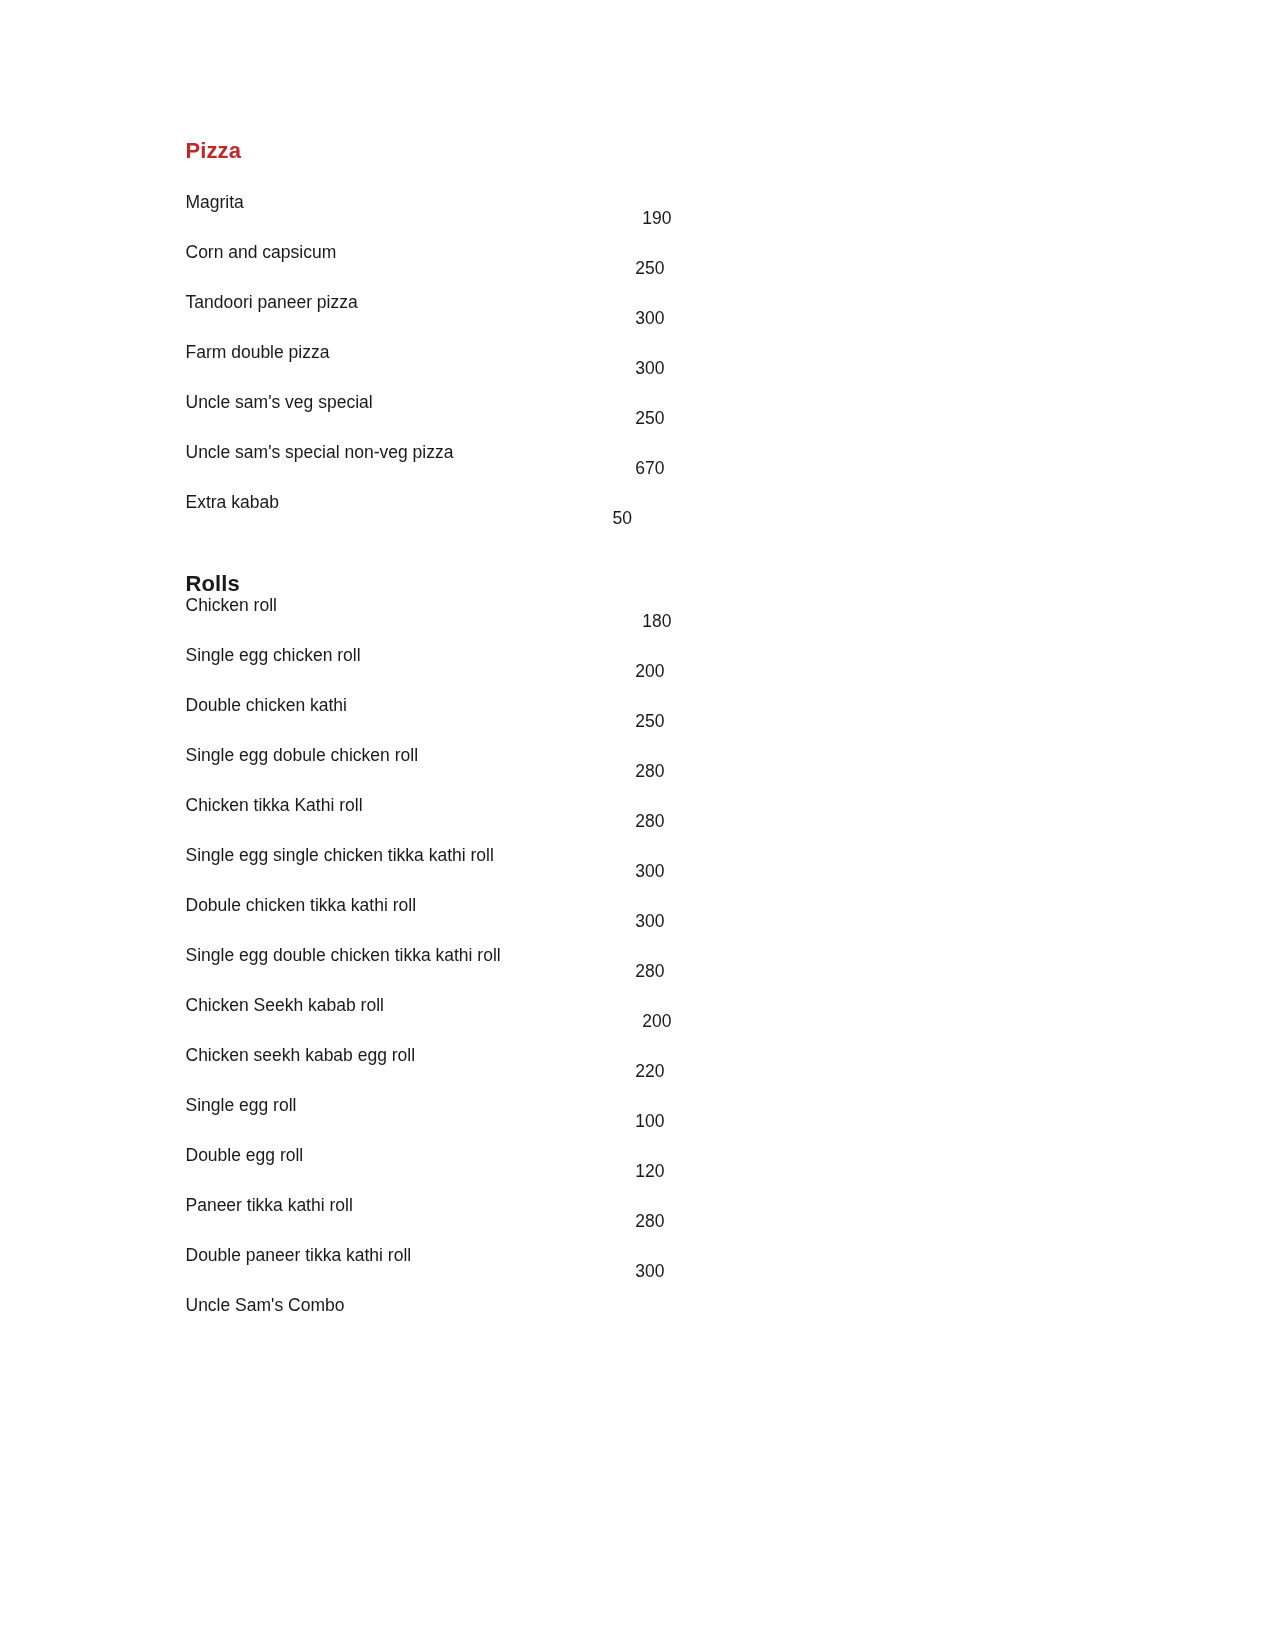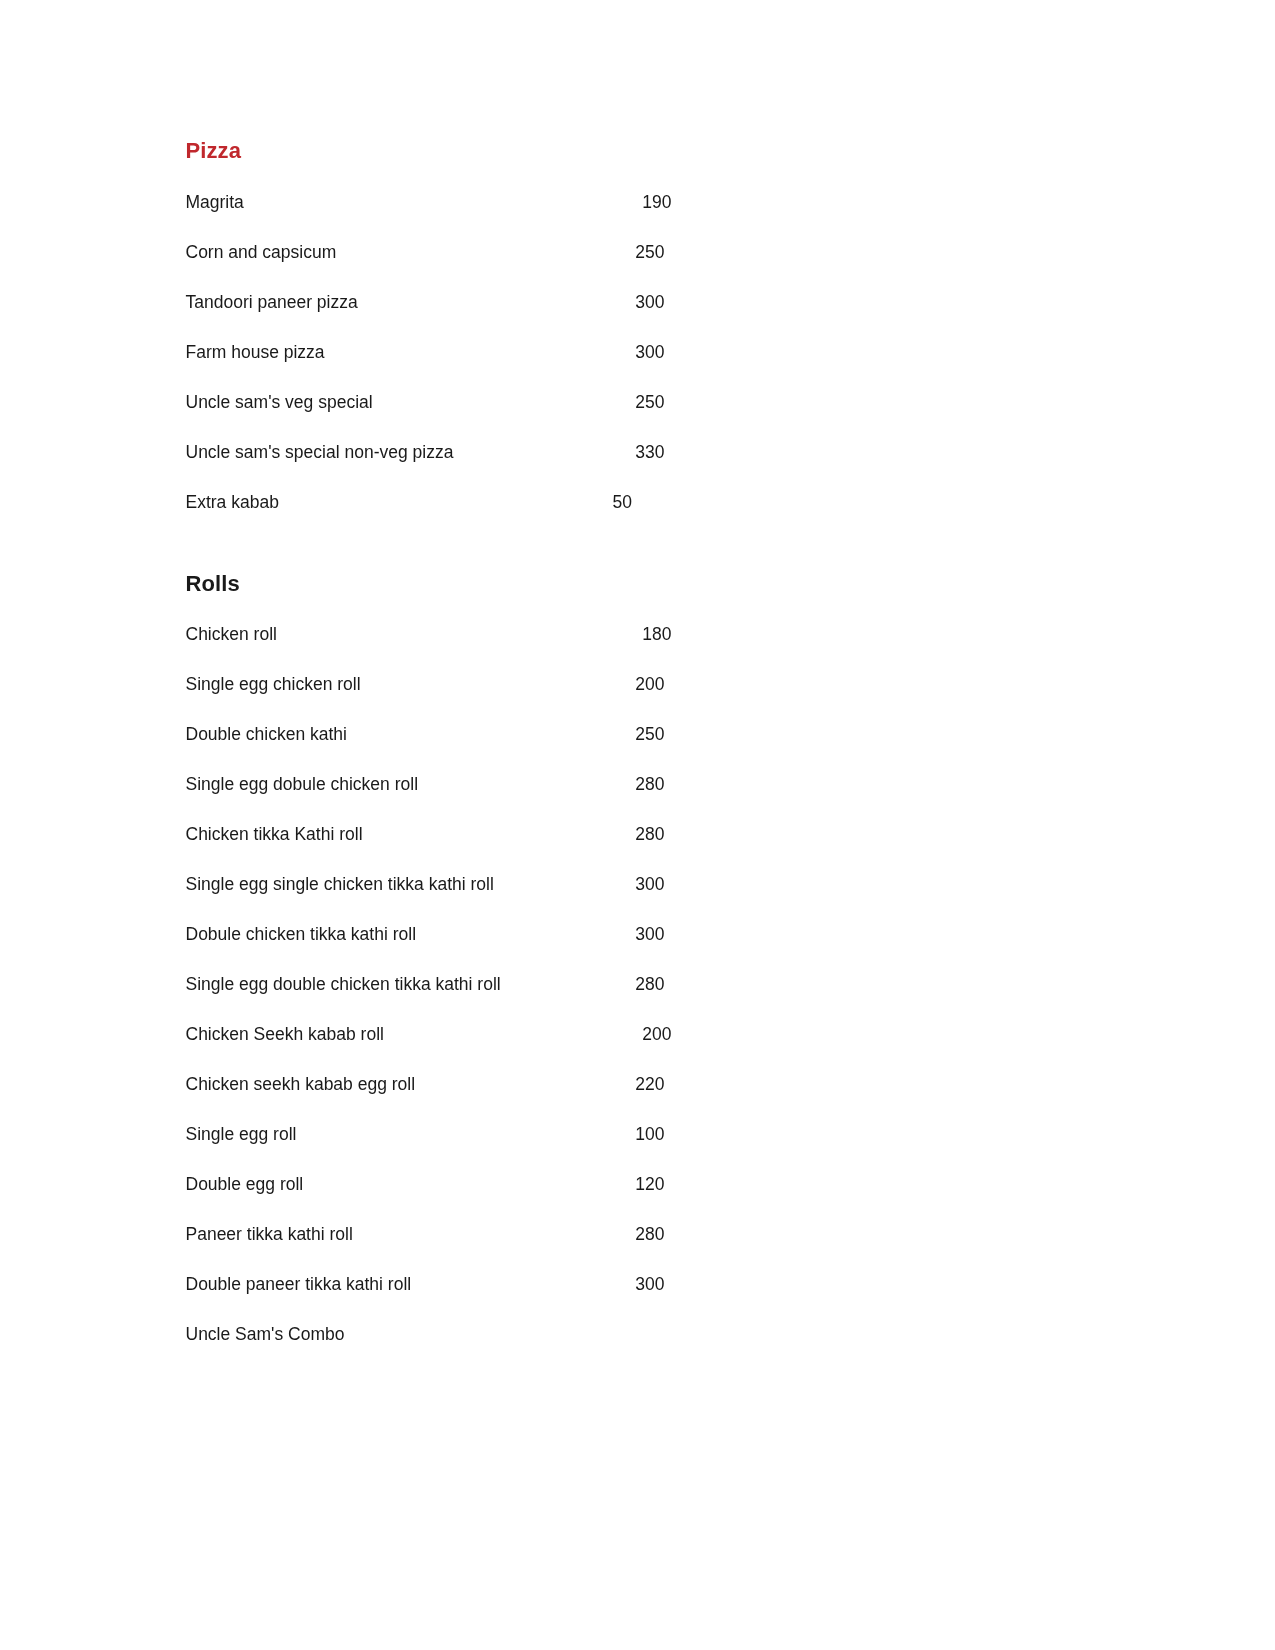--- a/index.html
+++ b/index.html
@@ -62,7 +62,7 @@
   .item-price {
     position: absolute;
     left: 427px;          
-    top: 0;
+    top: 16px;
     width: 52px;
     text-align: right;
     font-size: 17.5px;

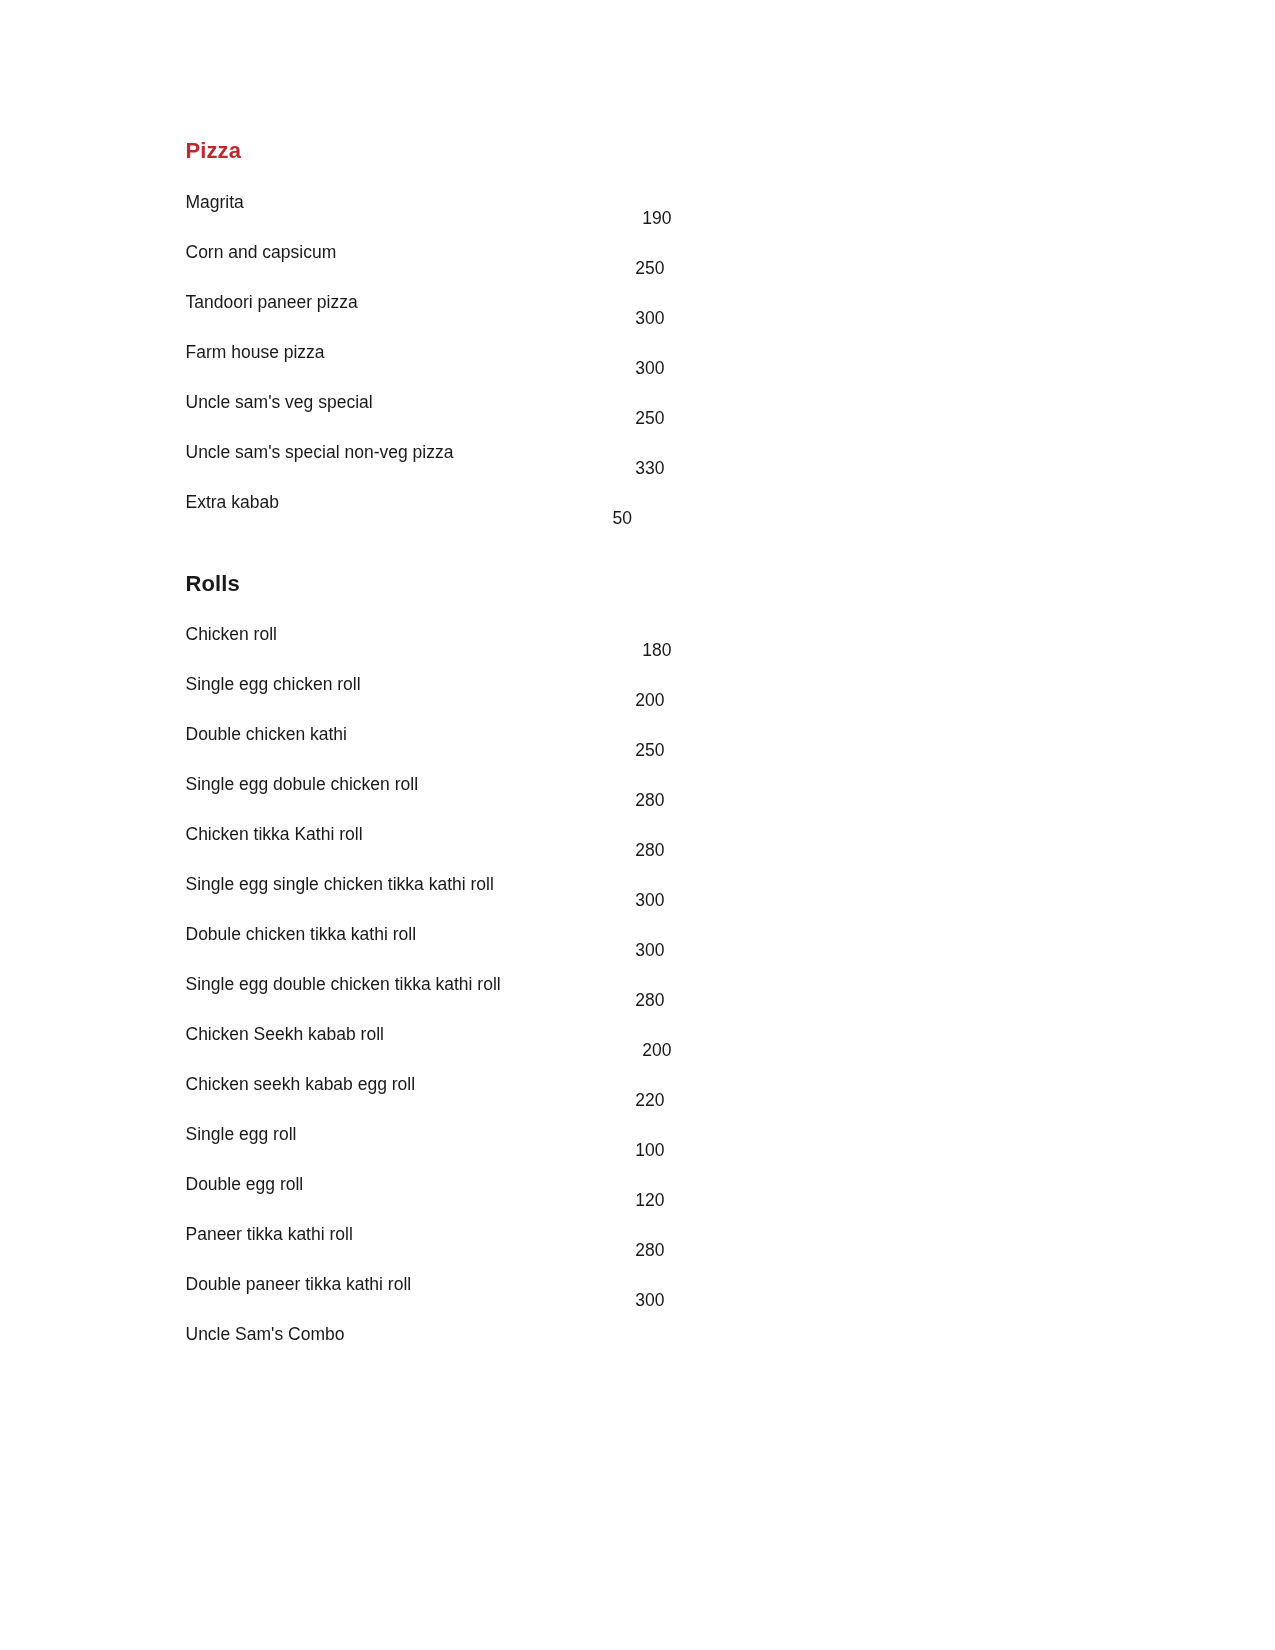--- a/index.html
+++ b/index.html
@@ -95,7 +95,7 @@
           <span class="item-price">300</span>
         </li>
         <li class="item-row">
-          <span class="item-name">Farm house pizza</span>
+          <span class="item-name">Farm double pizza</span>
           <span class="item-price">300</span>
         </li>
         <li class="item-row">

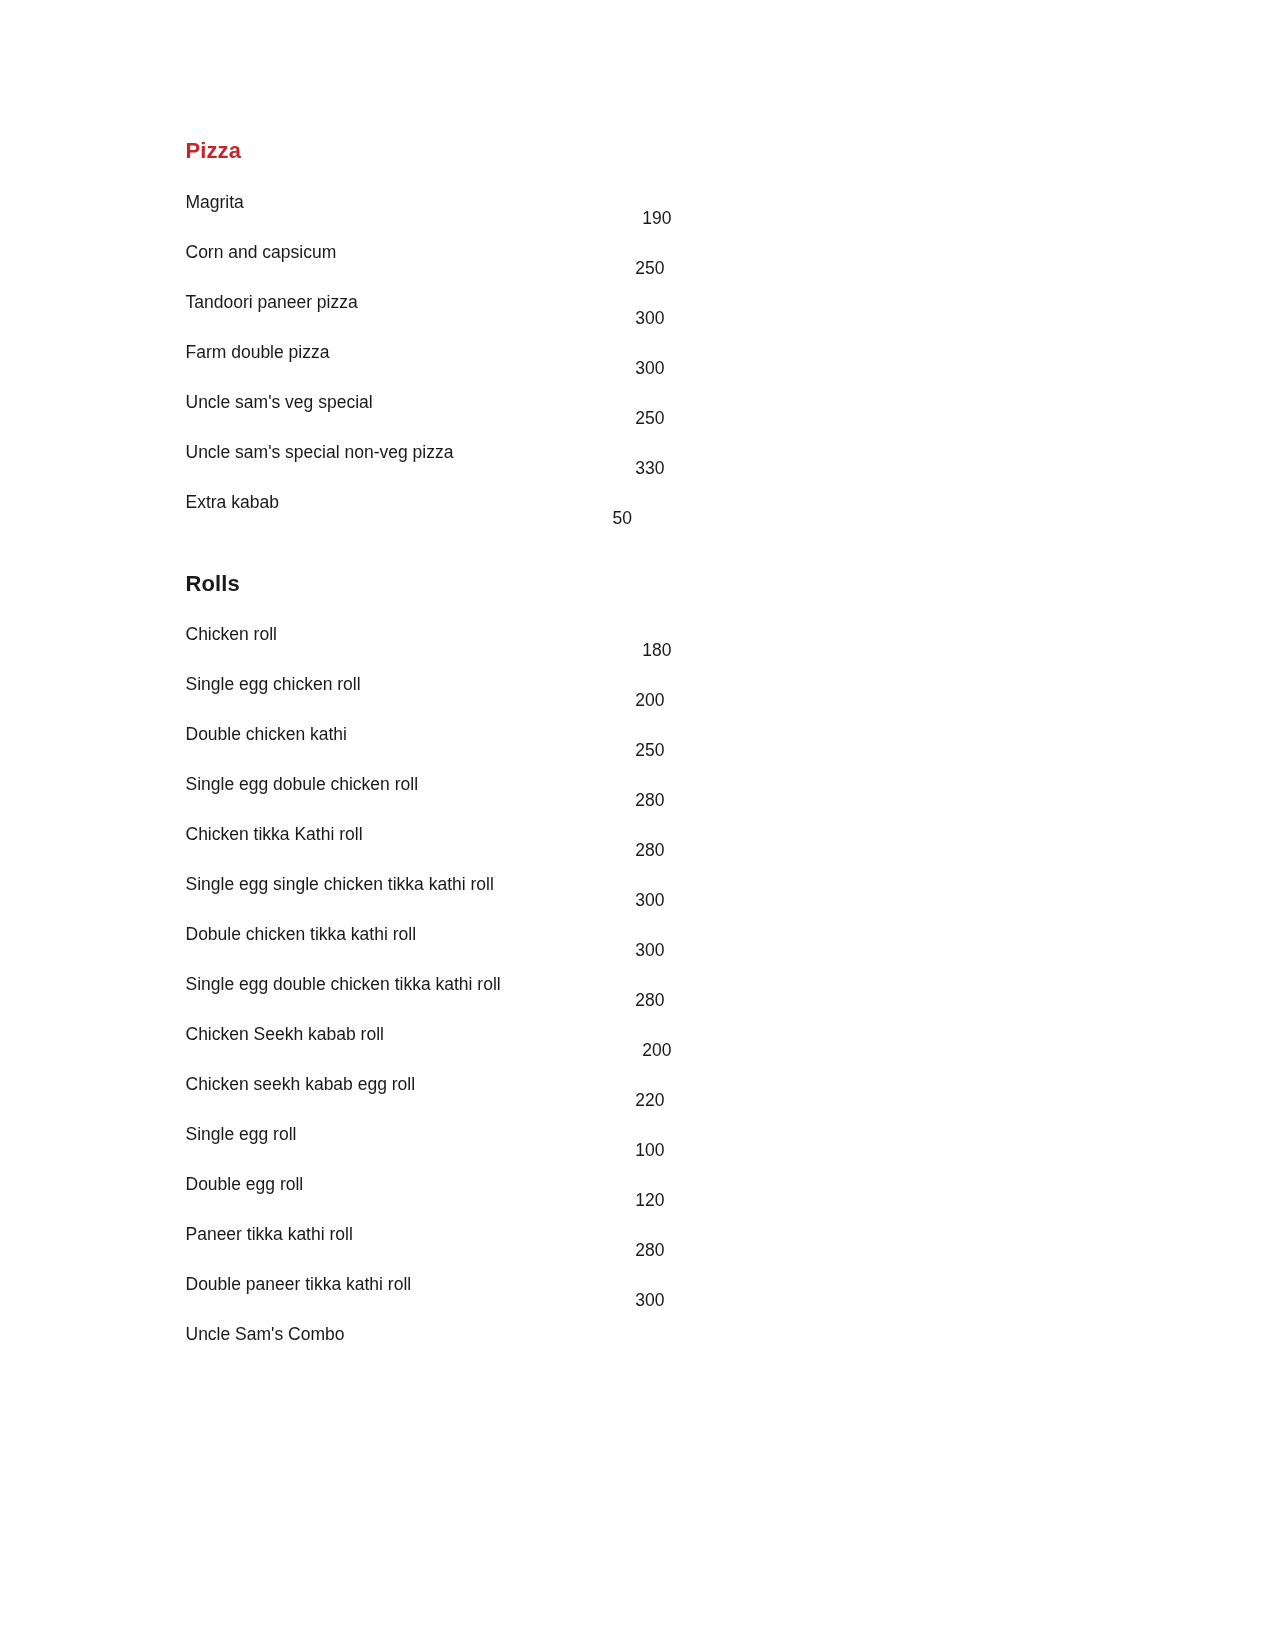--- a/index.html
+++ b/index.html
@@ -104,7 +104,7 @@
         </li>
         <li class="item-row">
           <span class="item-name">Uncle sam's special non-veg pizza</span>
-          <span class="item-price">330</span>
+          <span class="item-price">670</span>
         </li>
         <li class="item-row">
           <span class="item-name">Extra kabab</span>

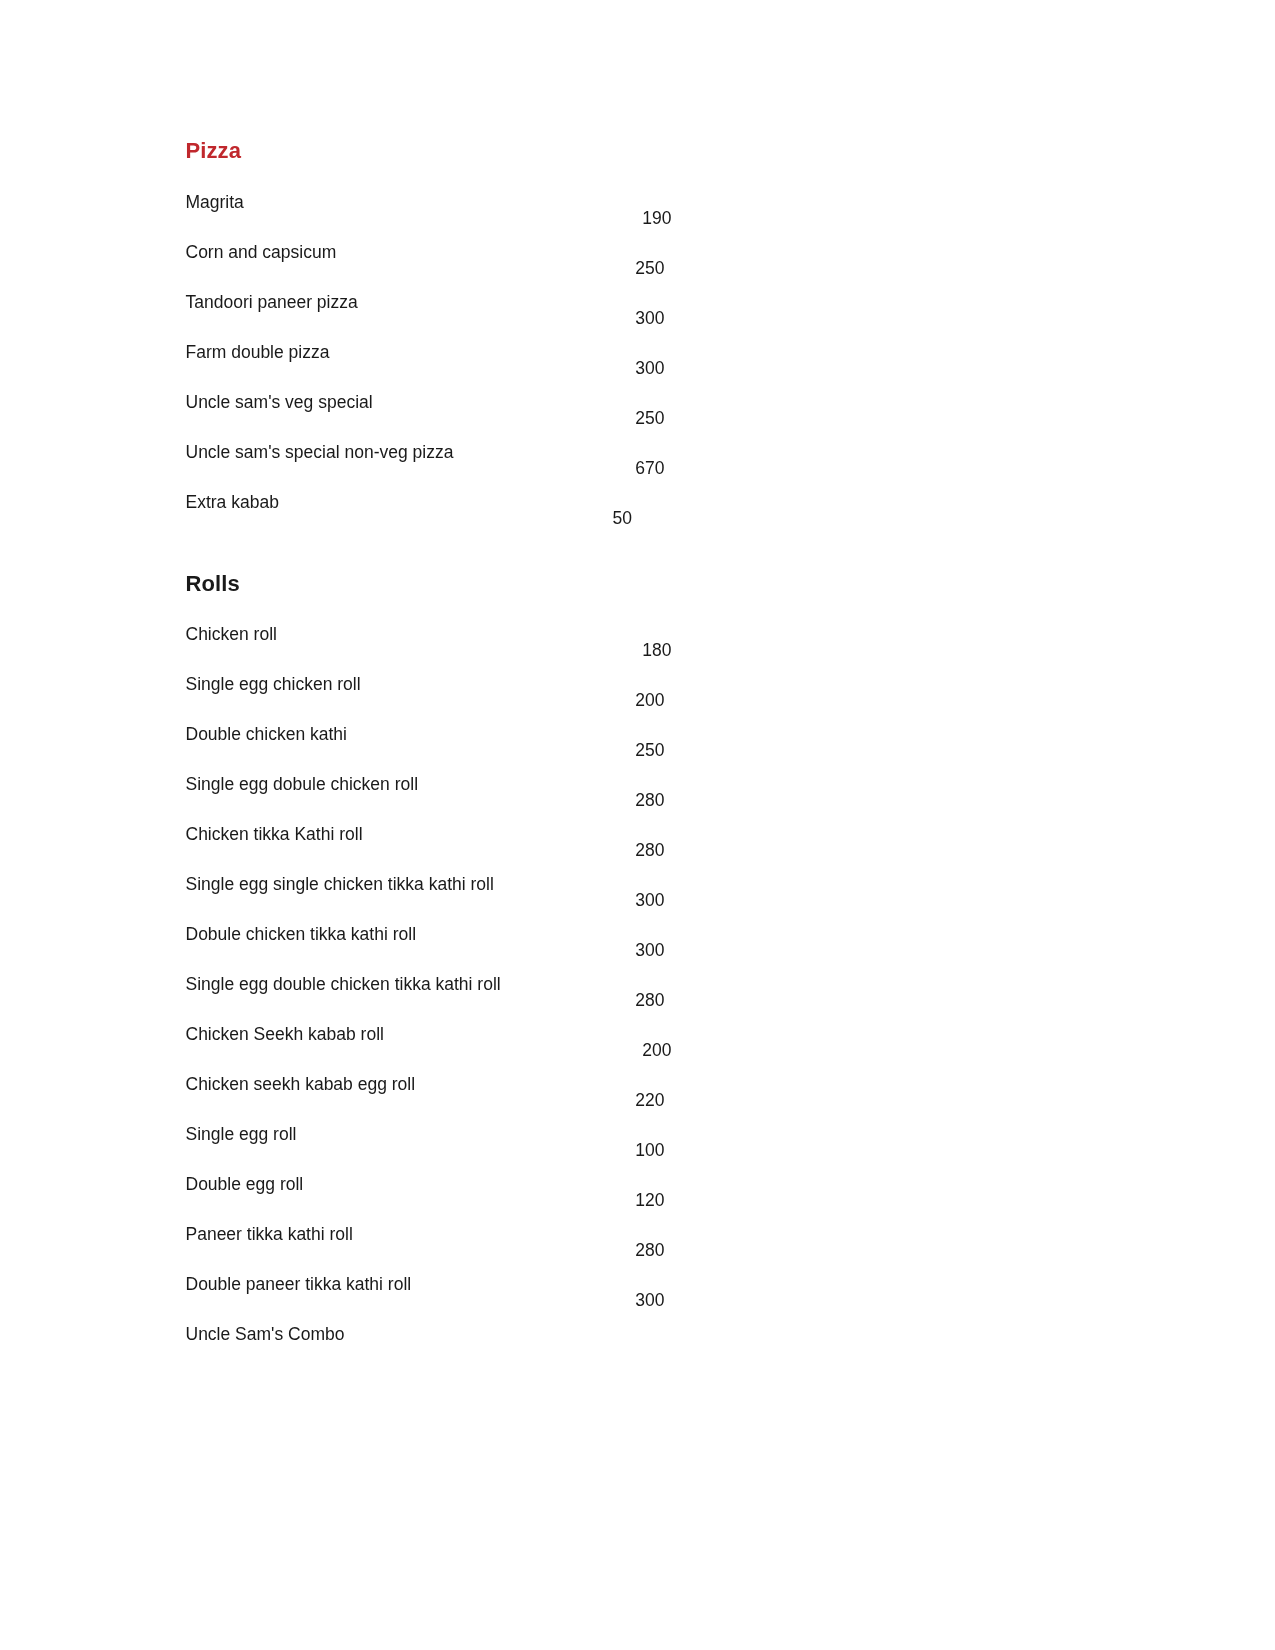--- a/index.html
+++ b/index.html
@@ -42,7 +42,7 @@
   .section-heading.black { color: #1a1a1a; }
 
   .section-pizza-heading { margin-bottom: 30px; }
-  .section-rolls-heading { margin-top: 31px; margin-bottom: 29px; }
+  .section-rolls-heading { margin-top: 31px; }
 
   
   .items { margin: 0; padding: 0; list-style: none; }

